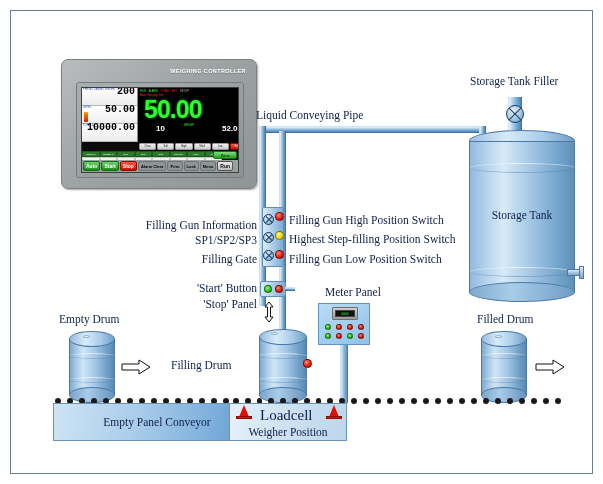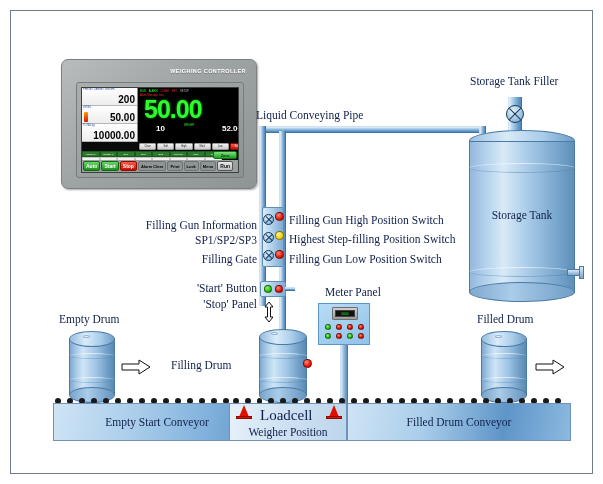--- a/index.html
+++ b/index.html
@@ -89,8 +89,8 @@
     font-size: 2.6px; color: #2a4a9a;
   }
   .scr-cell .val {
-    position: absolute; right: 2px; bottom: 0px;
-    font-family: Liberation Sans, sans-serif;
+    position: absolute; right: 2px; bottom: 8px;
+    font-family: Liberation Mono, monospace;
     font-weight: bold;
     color: #000;
     margin-top: 12px;

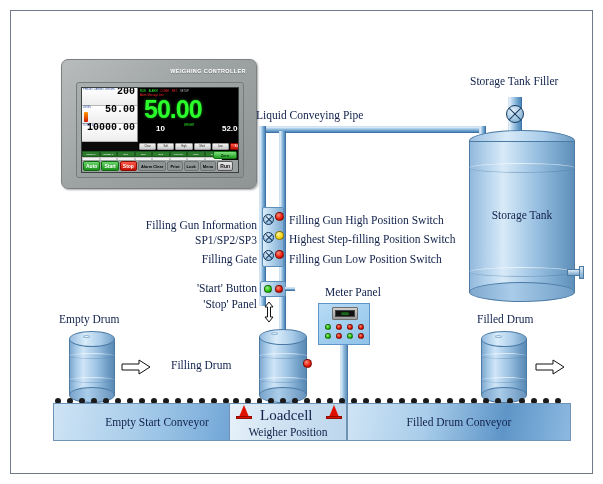--- a/index.html
+++ b/index.html
@@ -754,7 +754,7 @@
     </div>
 
     <div class="conveyor" id="conv-empty">
-      <div class="conv-label" style="top:12px;">Empty Start Conveyor</div>
+      <div class="conv-label" style="top:12px;">Empty Panel Conveyor</div>
     </div>
 
     <div class="conveyor" id="conv-weigher">

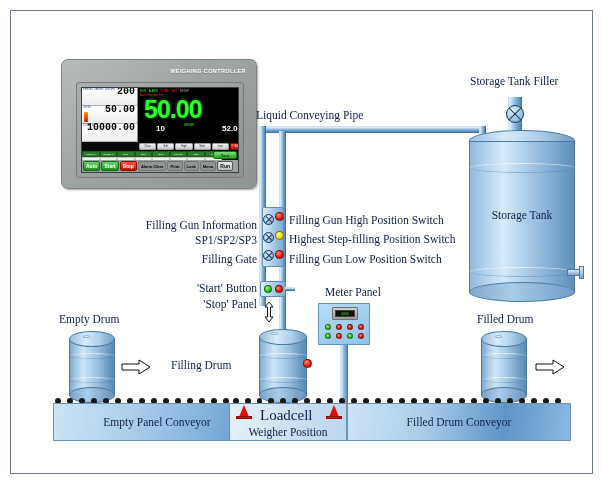--- a/index.html
+++ b/index.html
@@ -766,9 +766,6 @@
     <div class="loadcell-base" style="left:315px; top:405px;"></div>
     <div class="lbl" style="left:249px; top:398px; font-size:15px;">Loadcell</div>
 
-    <div class="conveyor" id="conv-filled">
-      <div class="conv-label" style="top:12px;">Filled Drum Conveyor</div>
-    </div>
 
   </div>
 </div>

